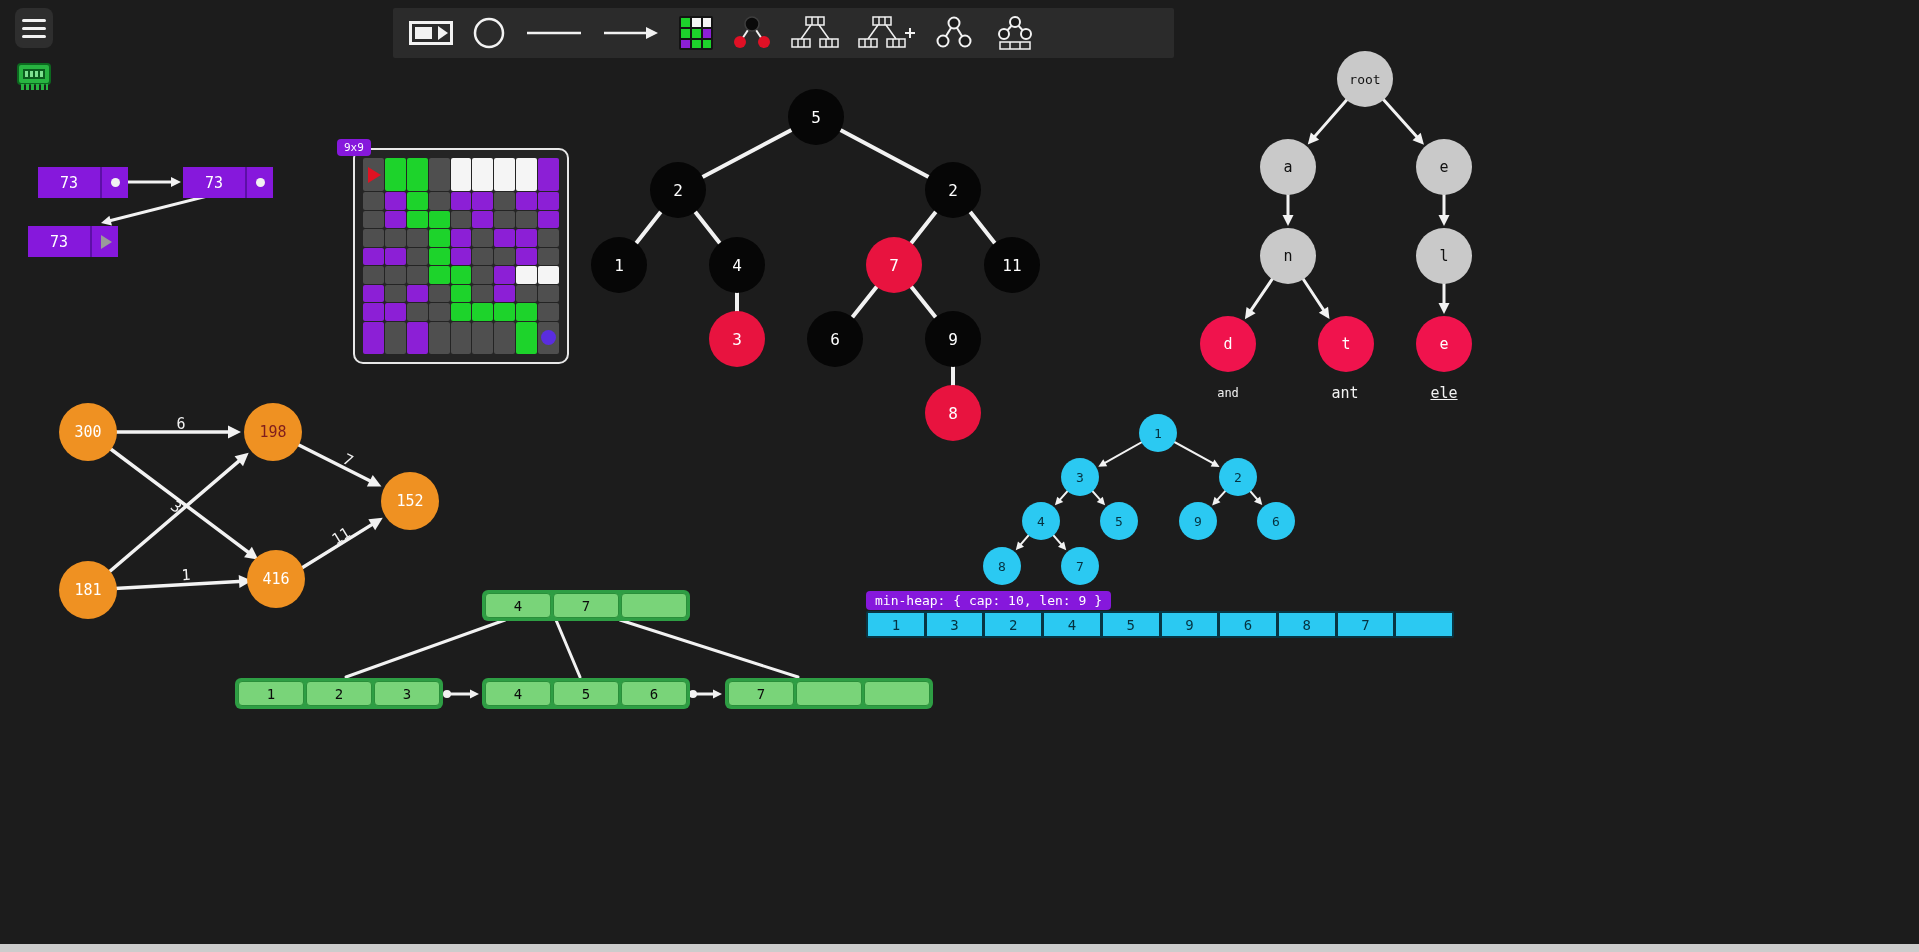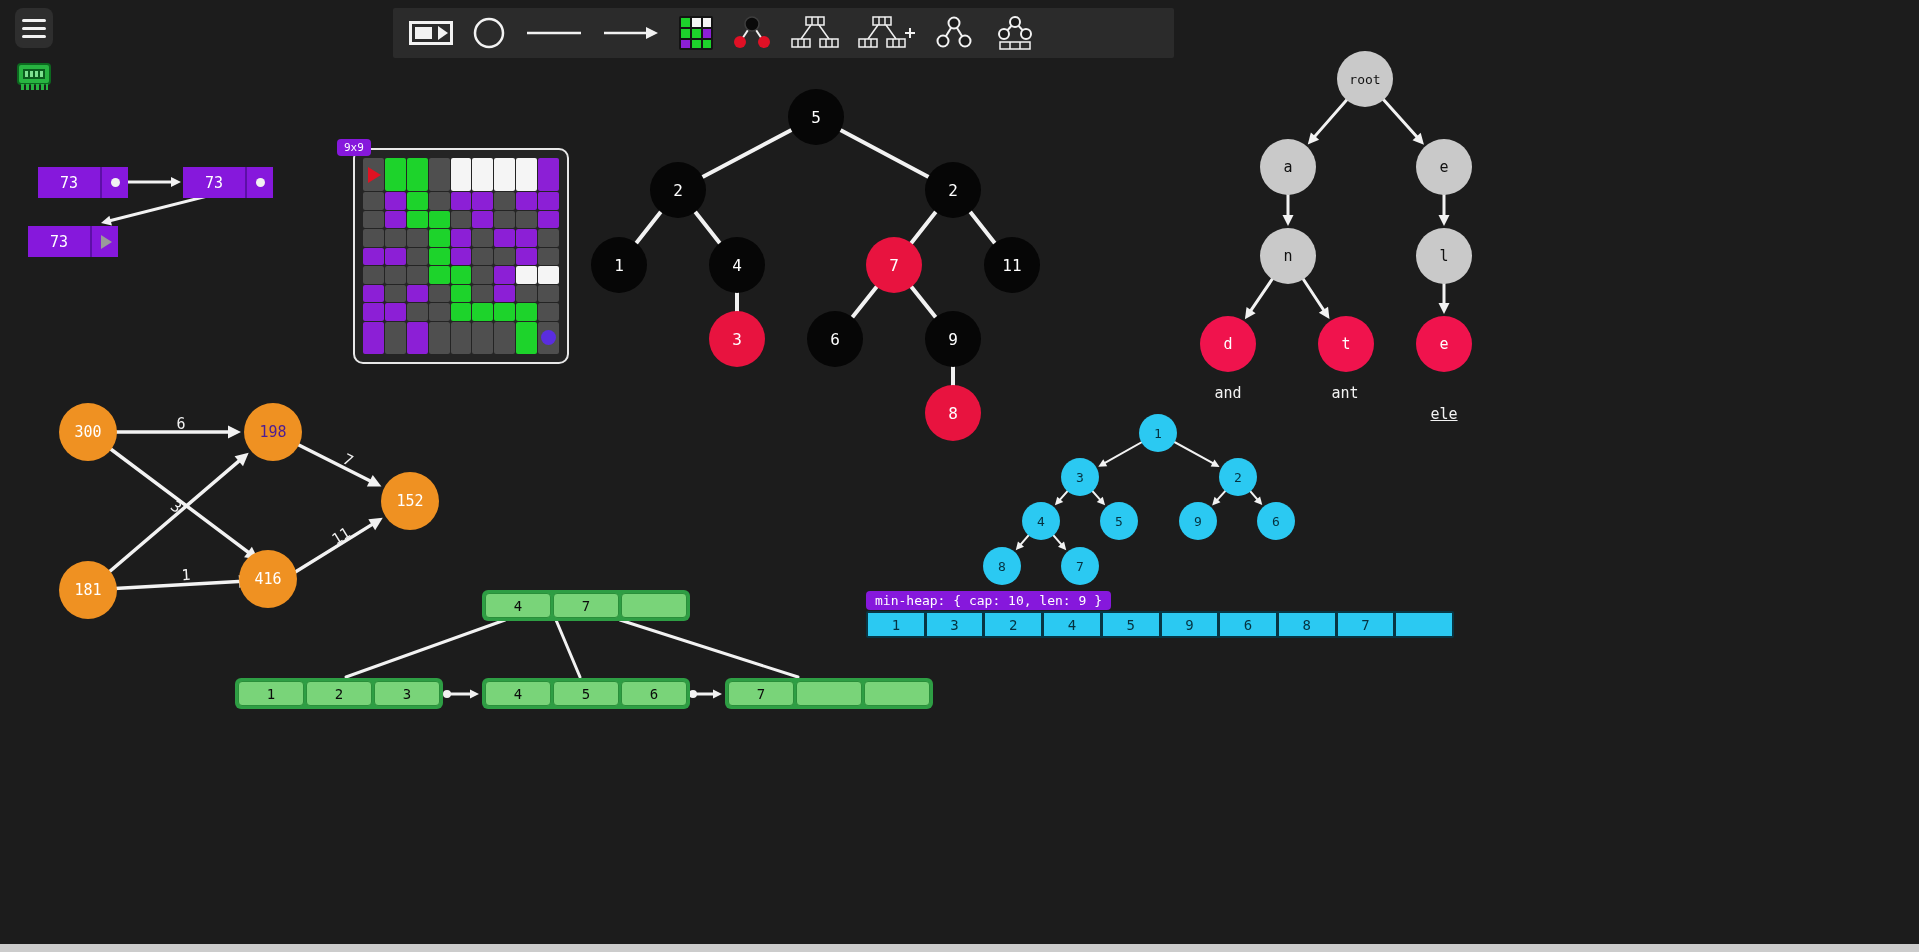--- a/index.html
+++ b/index.html
@@ -374,7 +374,7 @@
       <div class="cnode" style="left: 1200px; top: 316px; width: 56px; height: 56px; background: rgb(240, 19, 77); color: rgb(255, 255, 255); font-size: 15px;">d</div>
       <div class="cnode" style="left: 1318px; top: 316px; width: 56px; height: 56px; background: rgb(240, 19, 77); color: rgb(255, 255, 255); font-size: 15px;">t</div>
       <div class="cnode" style="left: 1416px; top: 316px; width: 56px; height: 56px; background: rgb(240, 19, 77); color: rgb(255, 255, 255); font-size: 15px;">e</div>
-      <div class="wlabel" style="left: 1228px; top: 393px; font-size: 15px;">and</div>
+      <div class="wlabel" style="left: 1228px; top: 393px; font-size: 12px;">and</div>
       <div class="wlabel" style="left: 1345px; top: 393px; font-size: 15px;">ant</div>
       <div class="wlabel" style="left: 1444px; top: 414px; font-size: 15px; text-decoration: underline;">ele</div>
       <div class="wlabel" style="left: 181px; top: 424px; font-size: 15px; transform: translate(-50%, -50%) rotate(0deg);">6</div>

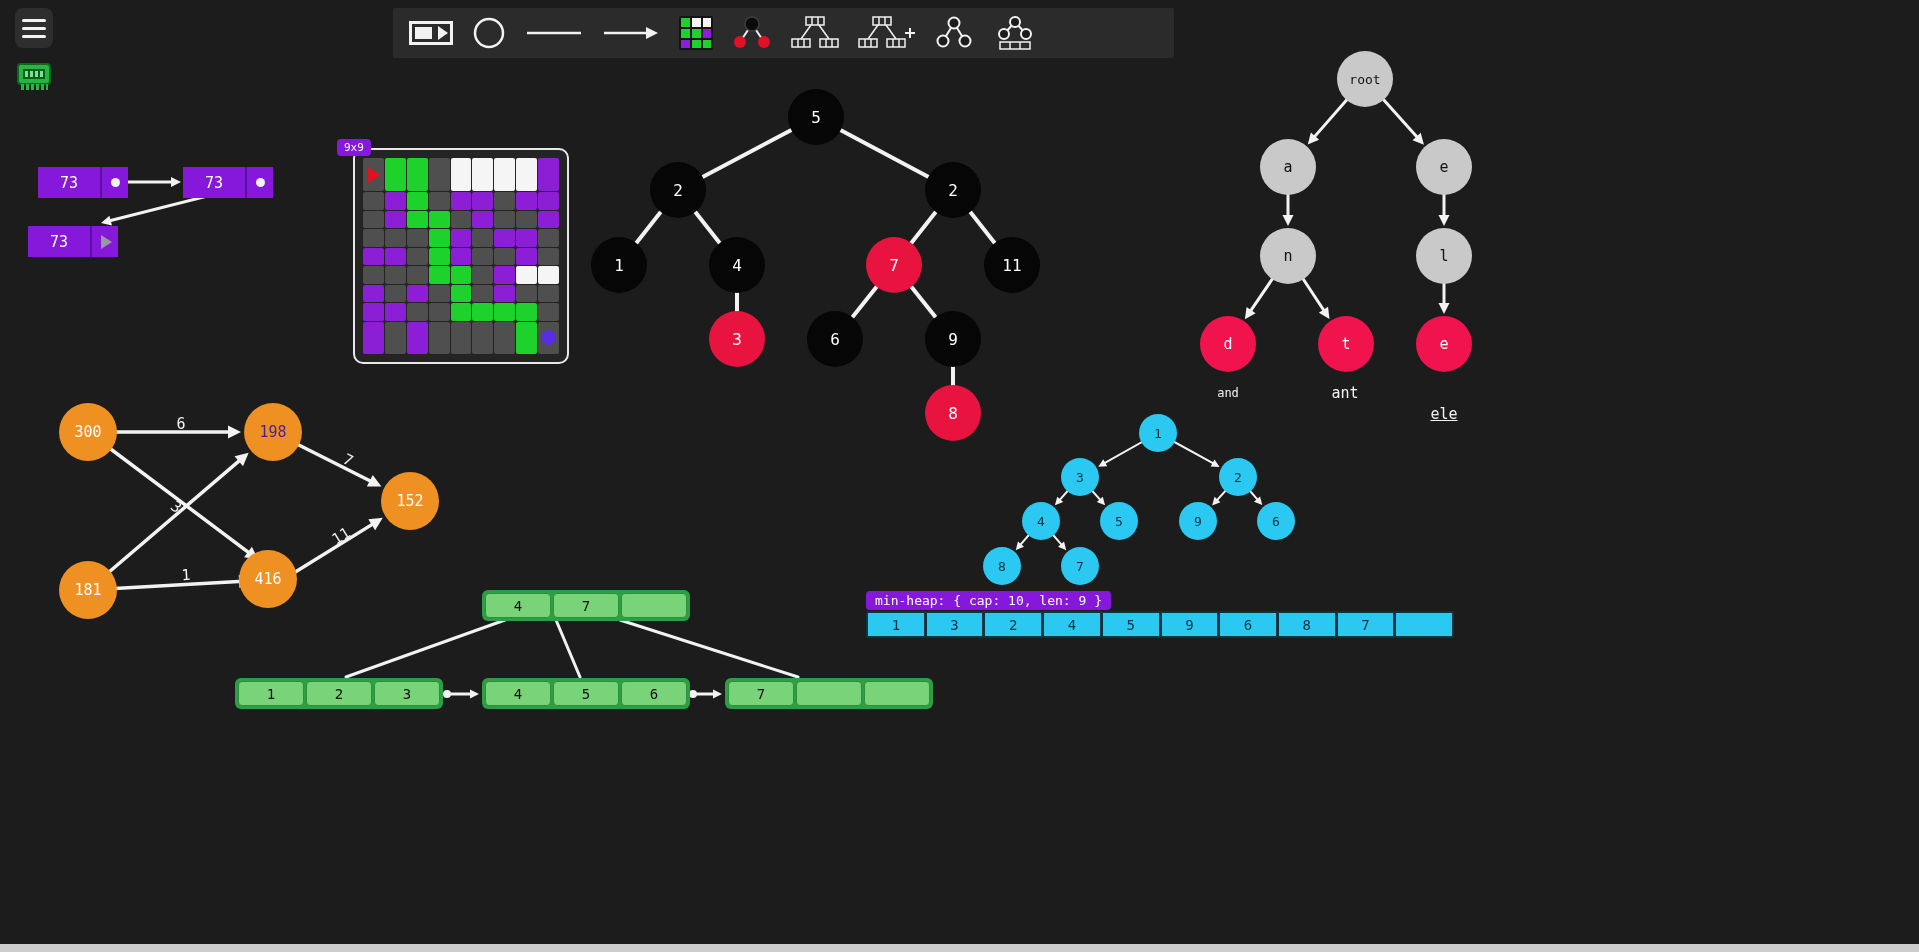--- a/index.html
+++ b/index.html
@@ -376,7 +376,7 @@
       <div class="cnode" style="left: 1416px; top: 316px; width: 56px; height: 56px; background: rgb(240, 19, 77); color: rgb(255, 255, 255); font-size: 15px;">e</div>
       <div class="wlabel" style="left: 1228px; top: 393px; font-size: 12px;">and</div>
       <div class="wlabel" style="left: 1345px; top: 393px; font-size: 15px;">ant</div>
-      <div class="wlabel" style="left: 1444px; top: 414px; font-size: 15px; text-decoration: underline;">ele</div>
+      <div class="wlabel" style="left: 1444px; top: 393px; font-size: 15px; text-decoration: underline;">ele</div>
       <div class="wlabel" style="left: 181px; top: 424px; font-size: 15px; transform: translate(-50%, -50%) rotate(0deg);">6</div>
       <div class="wlabel" style="left: 176px; top: 507px; font-size: 15px; transform: translate(-50%, -50%) rotate(36.8699deg);">3</div>
       <div class="wlabel" style="left: 186px; top: 575px; font-size: 15px; transform: translate(-50%, -50%) rotate(-3.21221deg);">1</div>

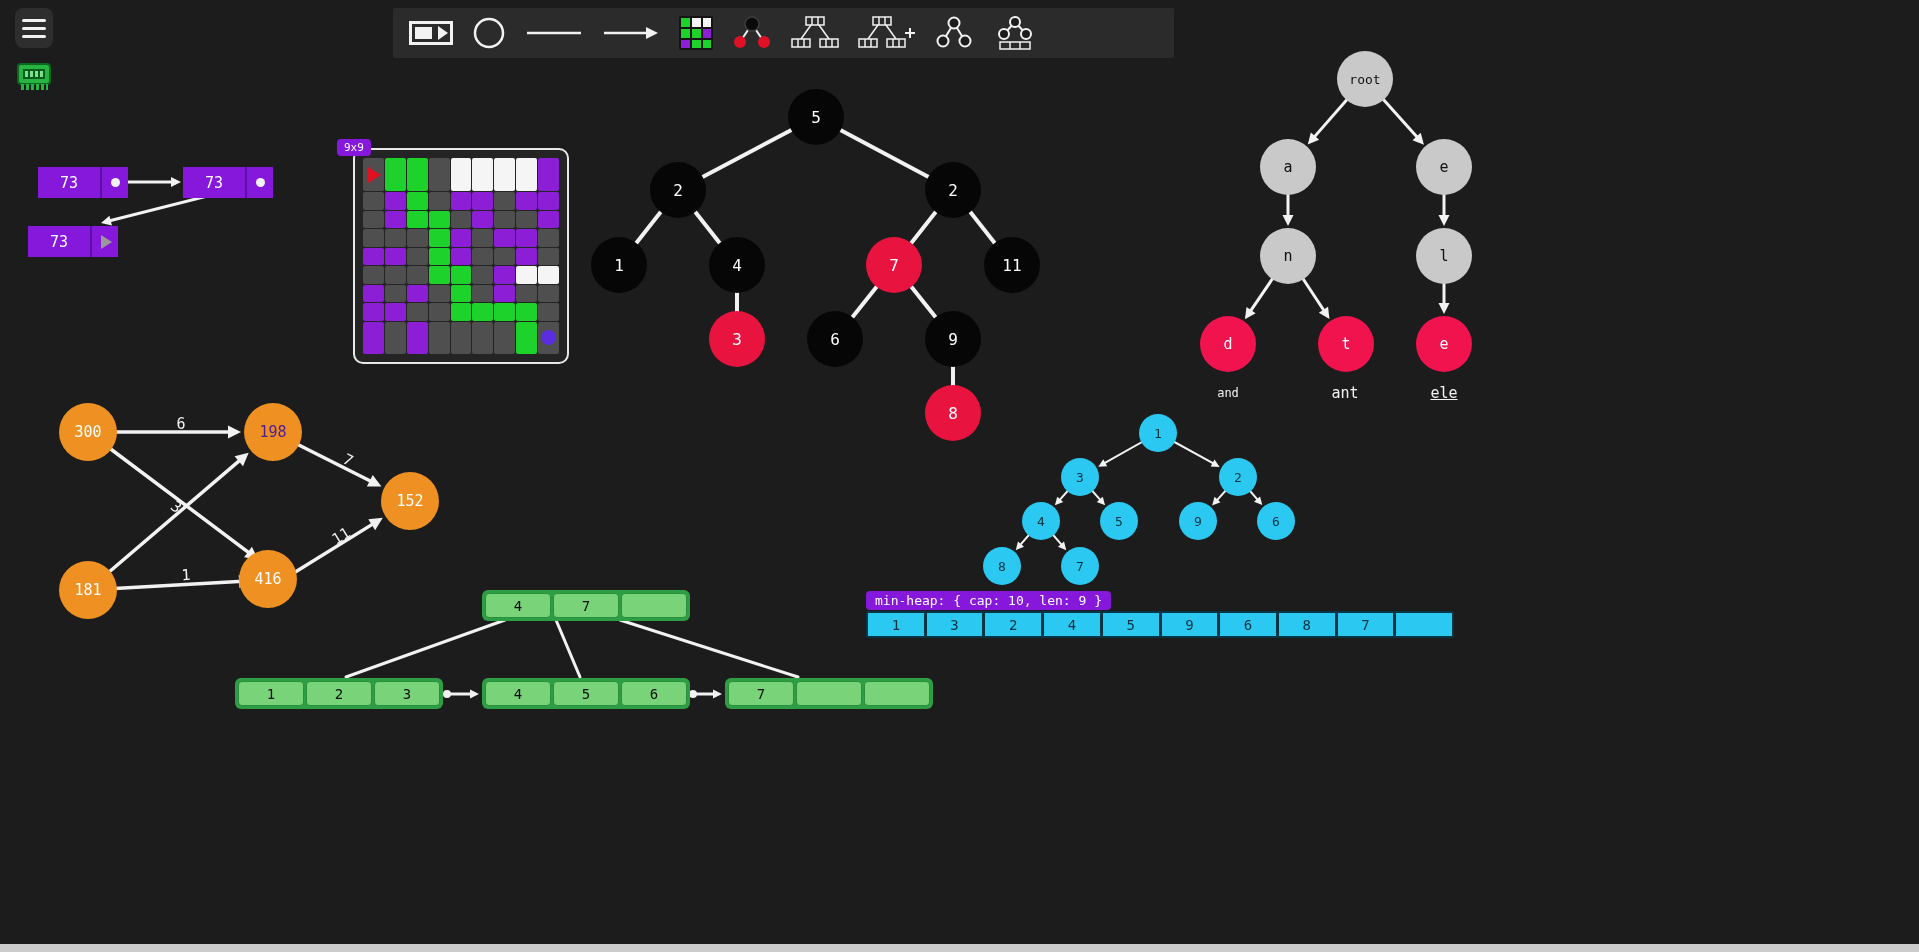--- a/index.html
+++ b/index.html
@@ -383,7 +383,7 @@
       <div class="wlabel" style="left: 348px; top: 460px; font-size: 15px; transform: translate(-50%, -50%) rotate(26.7321deg);">7</div>
       <div class="wlabel" style="left: 341px; top: 536px; font-size: 15px; transform: translate(-50%, -50%) rotate(-31.7595deg);">11</div>
       <div class="cnode" style="left: 59px; top: 403px; width: 58px; height: 58px; background: rgb(239, 145, 34); color: rgb(255, 255, 255); font-size: 15px;">300</div>
-      <div class="cnode" style="left: 244px; top: 403px; width: 58px; height: 58px; background: rgb(239, 145, 34); color: #4c1d95; font-size: 15px;">198</div>
+      <div class="cnode" style="left: 244px; top: 403px; width: 58px; height: 58px; background: rgb(239, 145, 34); color: #7f1d1d; font-size: 15px;">198</div>
       <div class="cnode" style="left: 59px; top: 561px; width: 58px; height: 58px; background: rgb(239, 145, 34); color: rgb(255, 255, 255); font-size: 15px;">181</div>
       <div class="cnode" style="left: 239px; top: 550px; width: 58px; height: 58px; background: rgb(239, 145, 34); color: rgb(255, 255, 255); font-size: 15px;">416</div>
       <div class="cnode" style="left: 381px; top: 472px; width: 58px; height: 58px; background: rgb(239, 145, 34); color: rgb(255, 255, 255); font-size: 15px;">152</div>

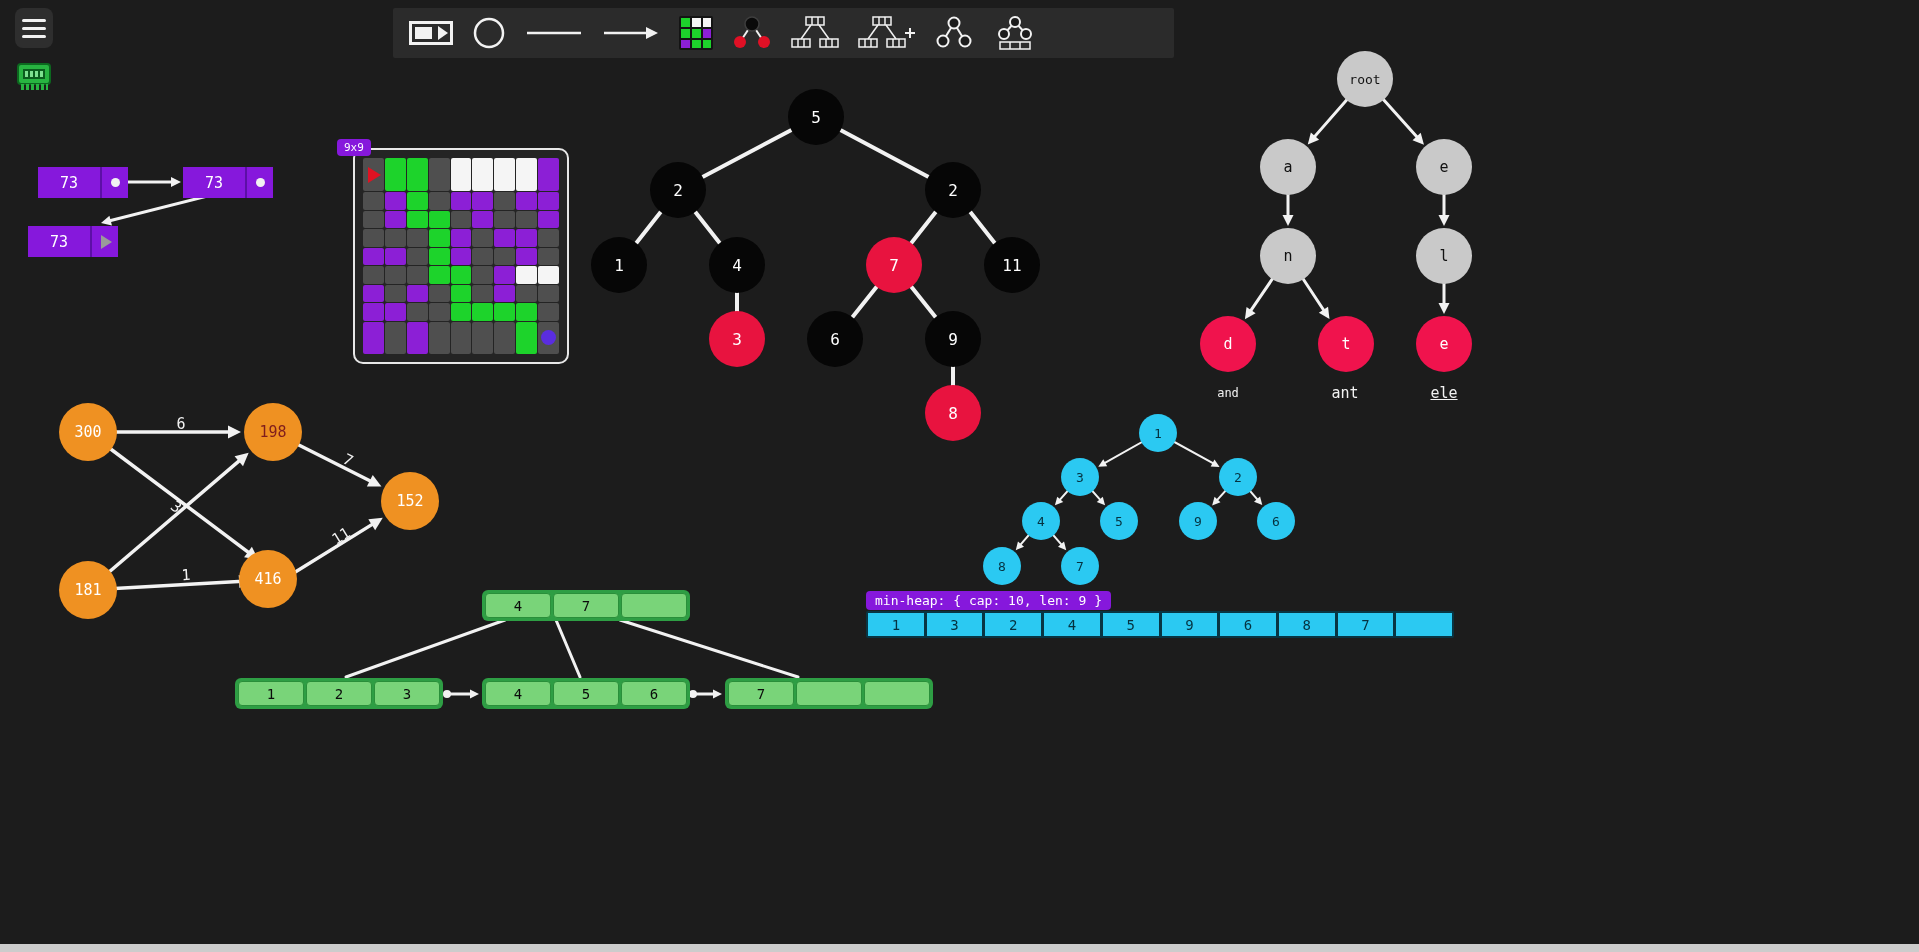--- a/index.html
+++ b/index.html
@@ -385,7 +385,7 @@
       <div class="cnode" style="left: 59px; top: 403px; width: 58px; height: 58px; background: rgb(239, 145, 34); color: rgb(255, 255, 255); font-size: 15px;">300</div>
       <div class="cnode" style="left: 244px; top: 403px; width: 58px; height: 58px; background: rgb(239, 145, 34); color: #7f1d1d; font-size: 15px;">198</div>
       <div class="cnode" style="left: 59px; top: 561px; width: 58px; height: 58px; background: rgb(239, 145, 34); color: rgb(255, 255, 255); font-size: 15px;">181</div>
-      <div class="cnode" style="left: 239px; top: 550px; width: 58px; height: 58px; background: rgb(239, 145, 34); color: rgb(255, 255, 255); font-size: 15px;">416</div>
+      <div class="cnode" style="left: 247px; top: 550px; width: 58px; height: 58px; background: rgb(239, 145, 34); color: rgb(255, 255, 255); font-size: 15px;">416</div>
       <div class="cnode" style="left: 381px; top: 472px; width: 58px; height: 58px; background: rgb(239, 145, 34); color: rgb(255, 255, 255); font-size: 15px;">152</div>
       <div class="llnode" style="left: 38px; top: 167px; width: 90px; height: 31px; background: rgb(134, 24, 220);">
         <div class="llval" style="width:62px">73</div>

